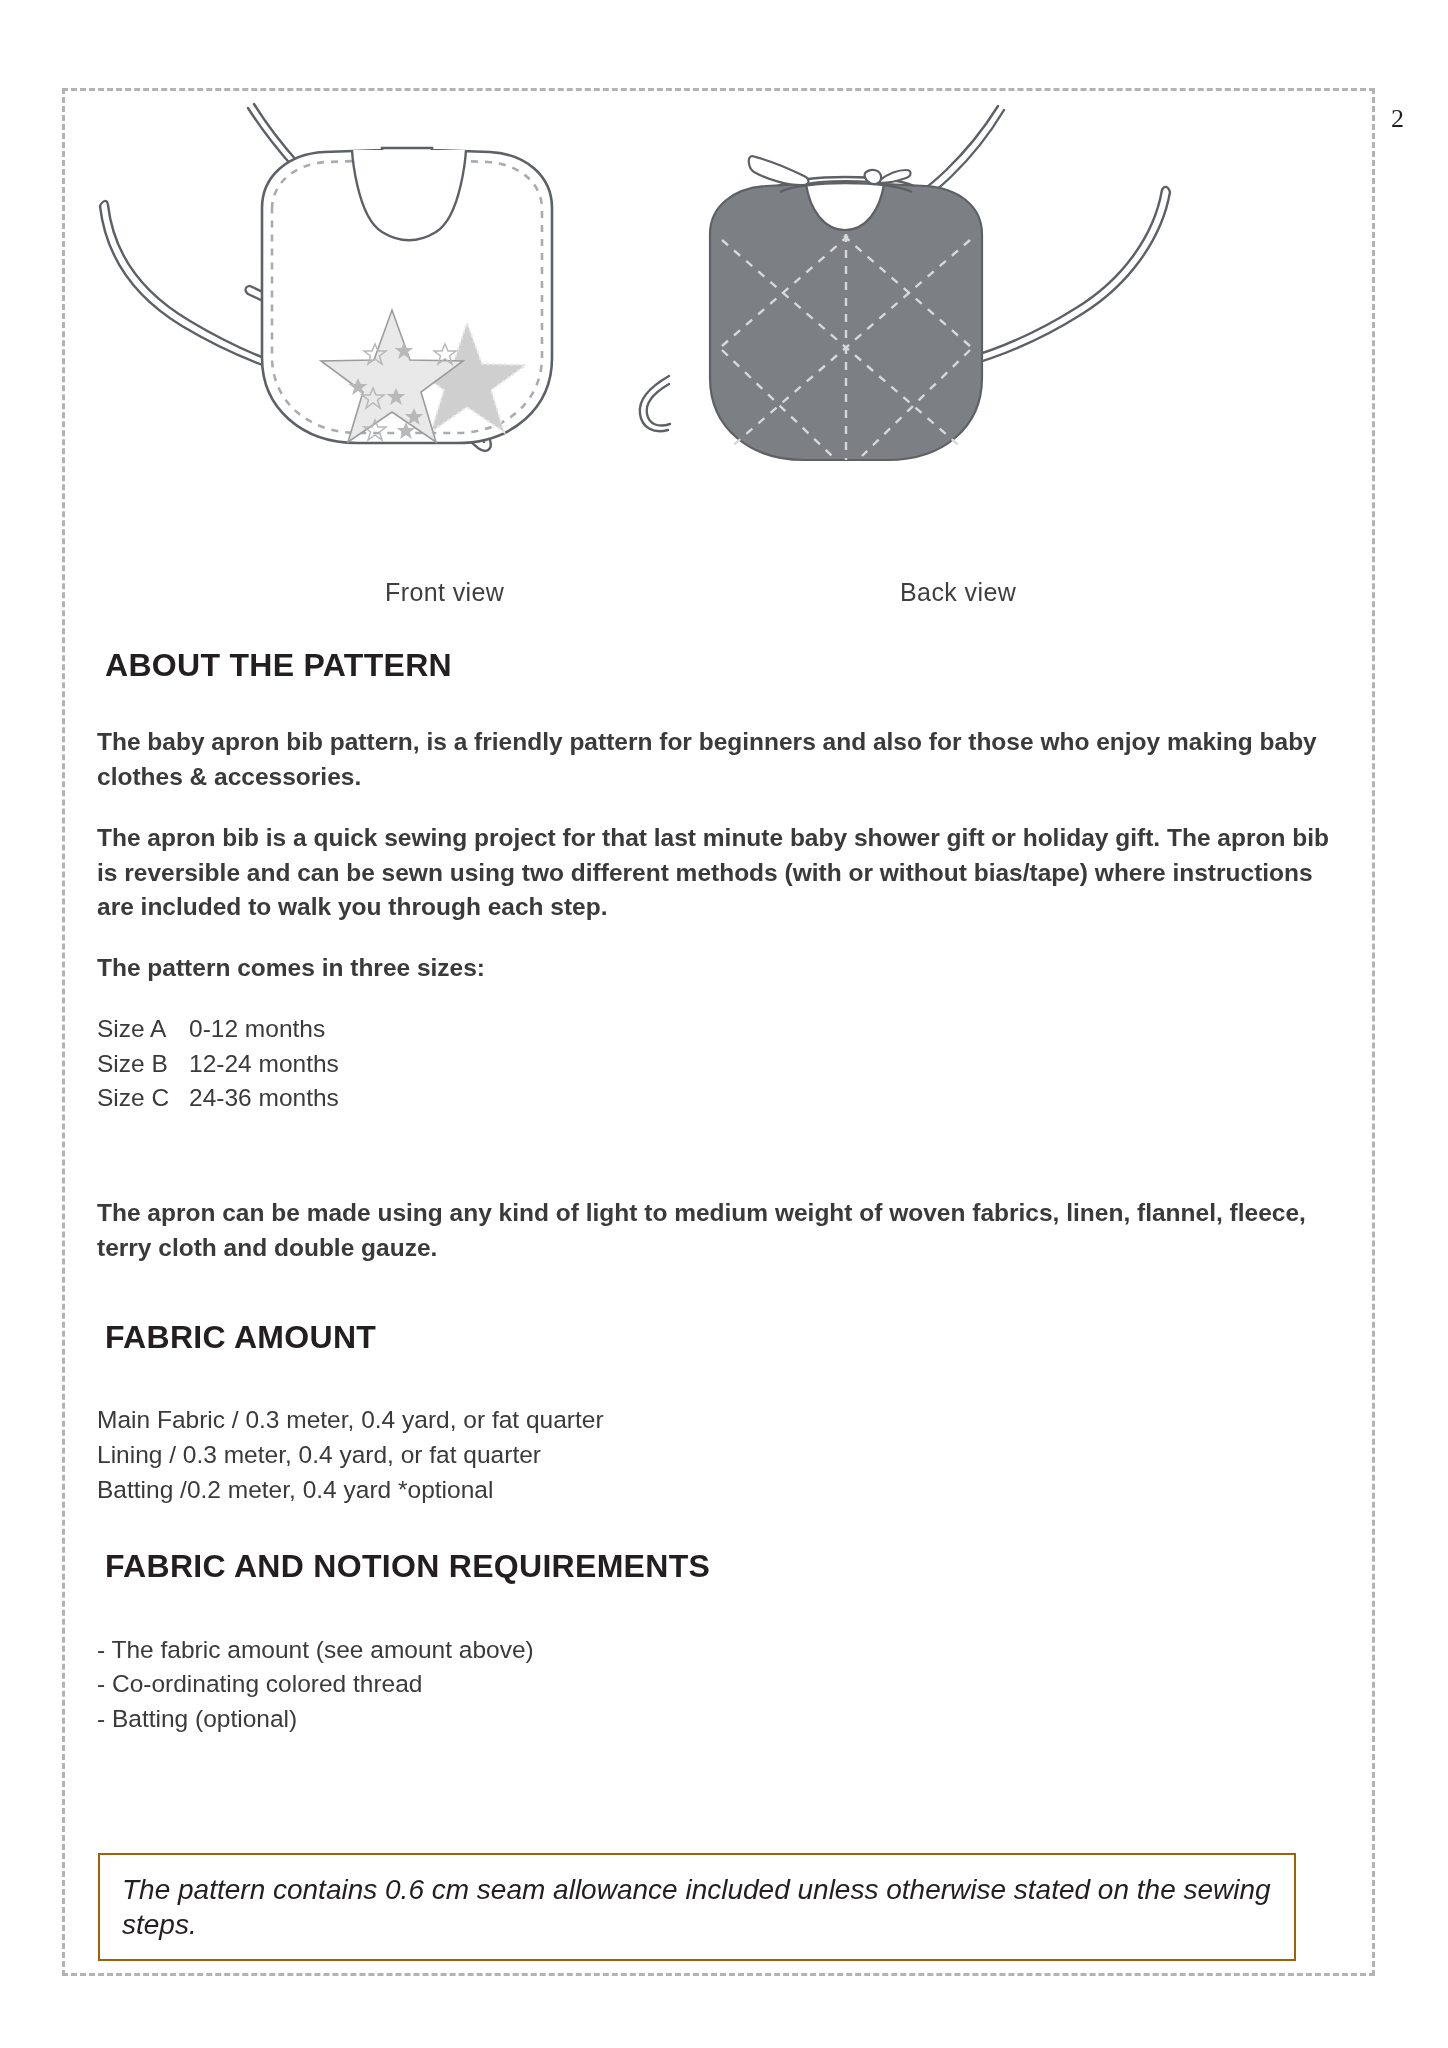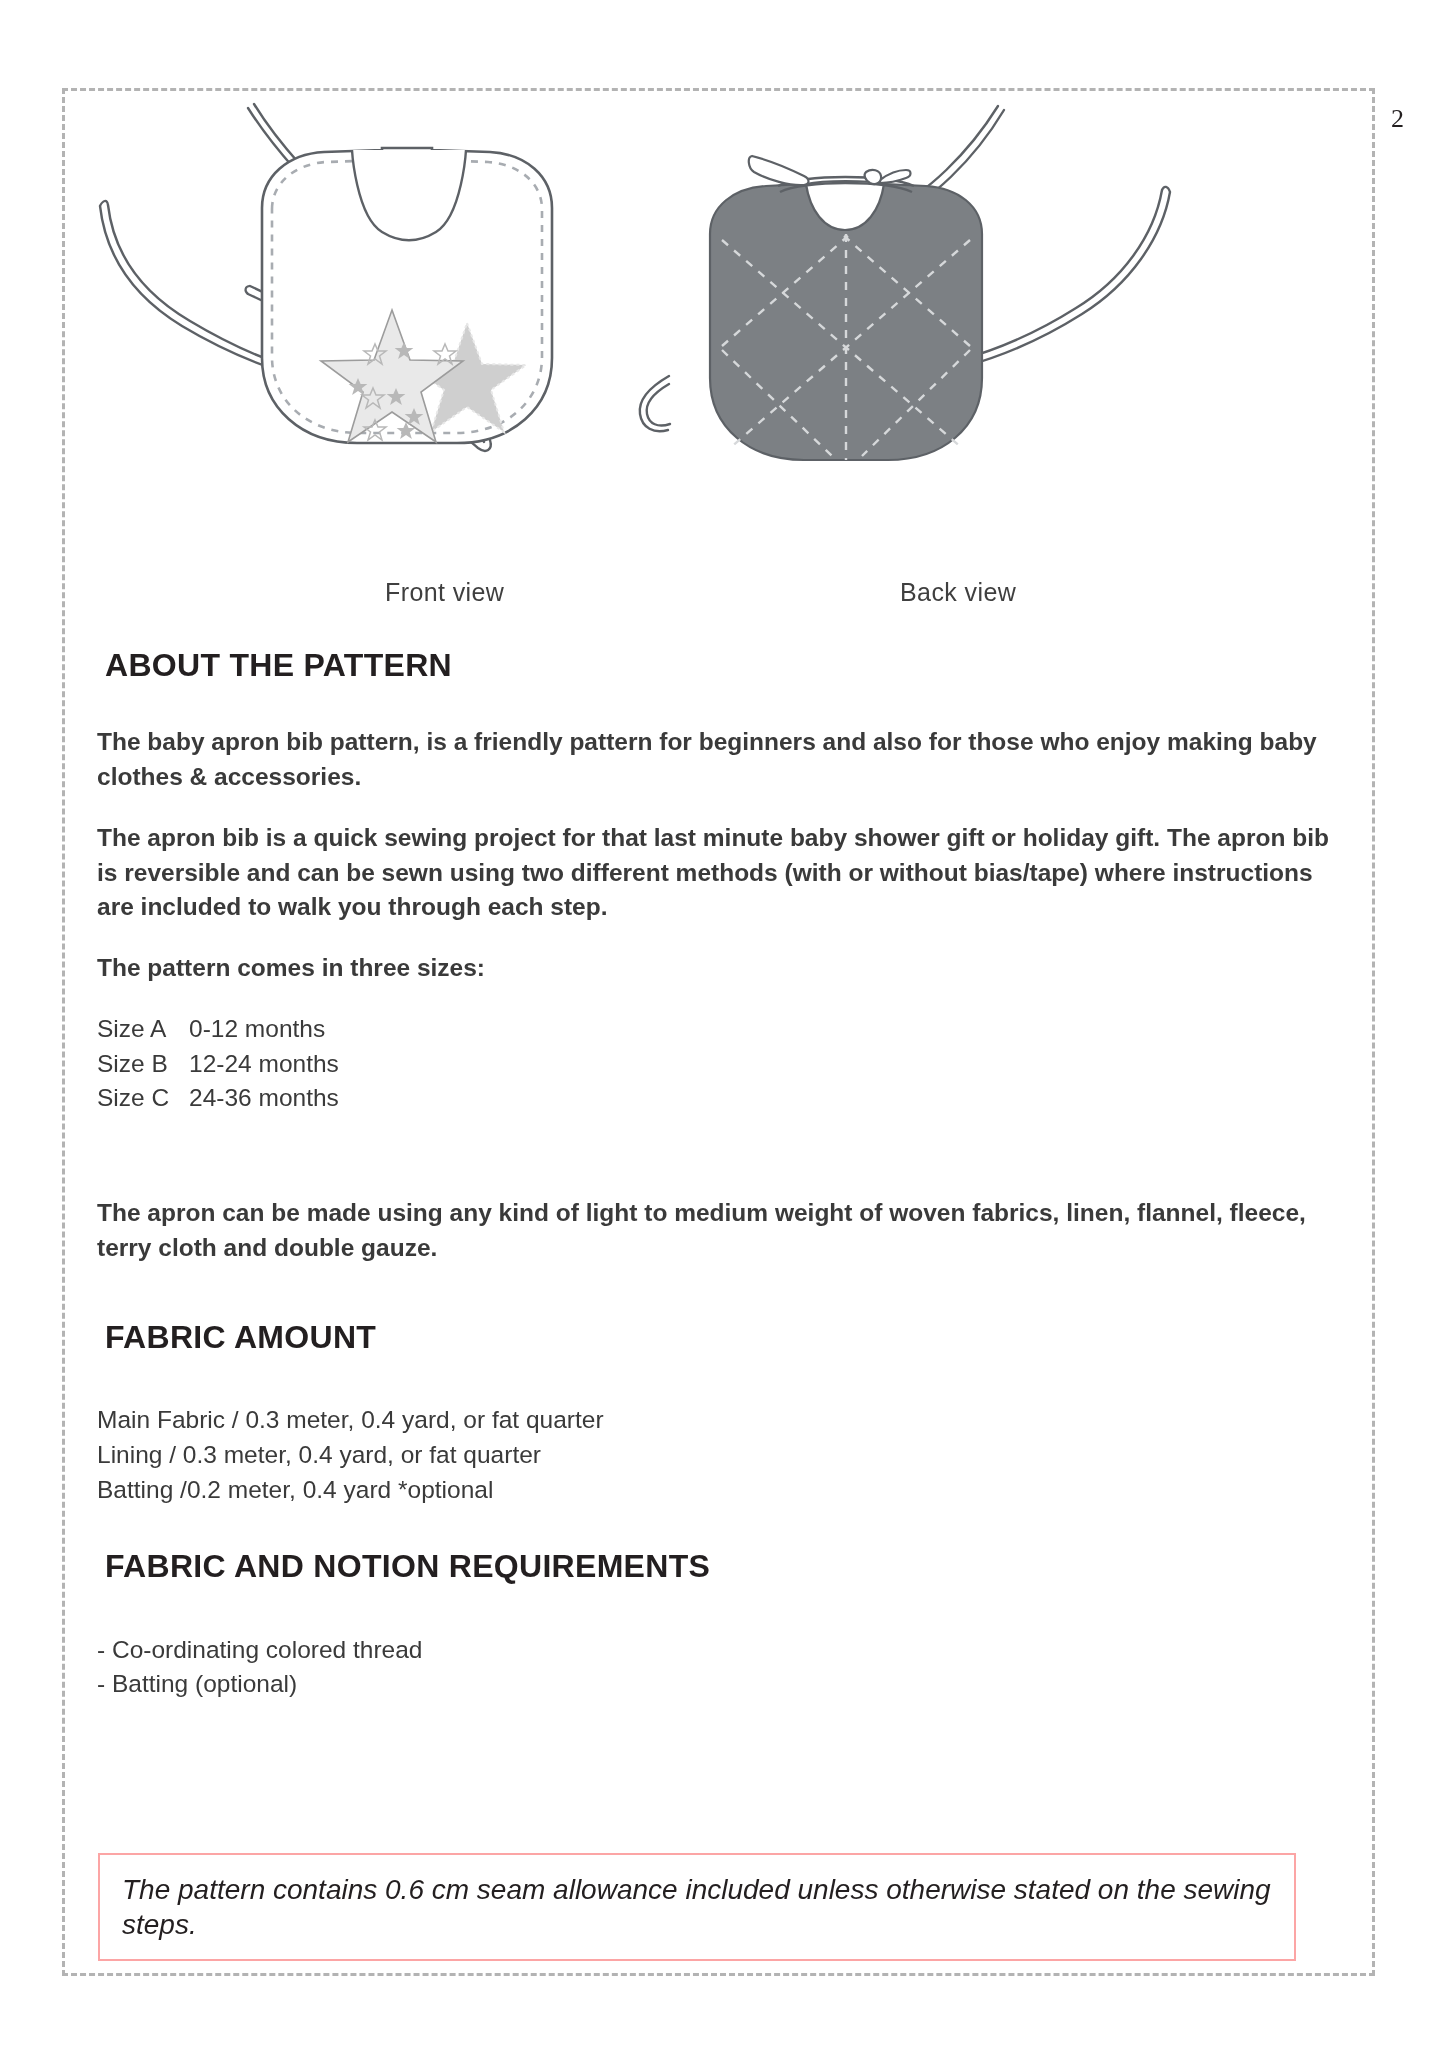--- a/index.html
+++ b/index.html
@@ -290,6 +290,7 @@
   <h2 class="section-heading">FABRIC AND NOTION REQUIREMENTS</h2>
   <div class="gap-40"></div>
   <div>
+    <div class="list-line">- The fabric amount (see amount above)</div>
     <div class="list-line">- Co-ordinating colored thread</div>
     <div class="list-line">- Batting (optional)</div>
   </div>

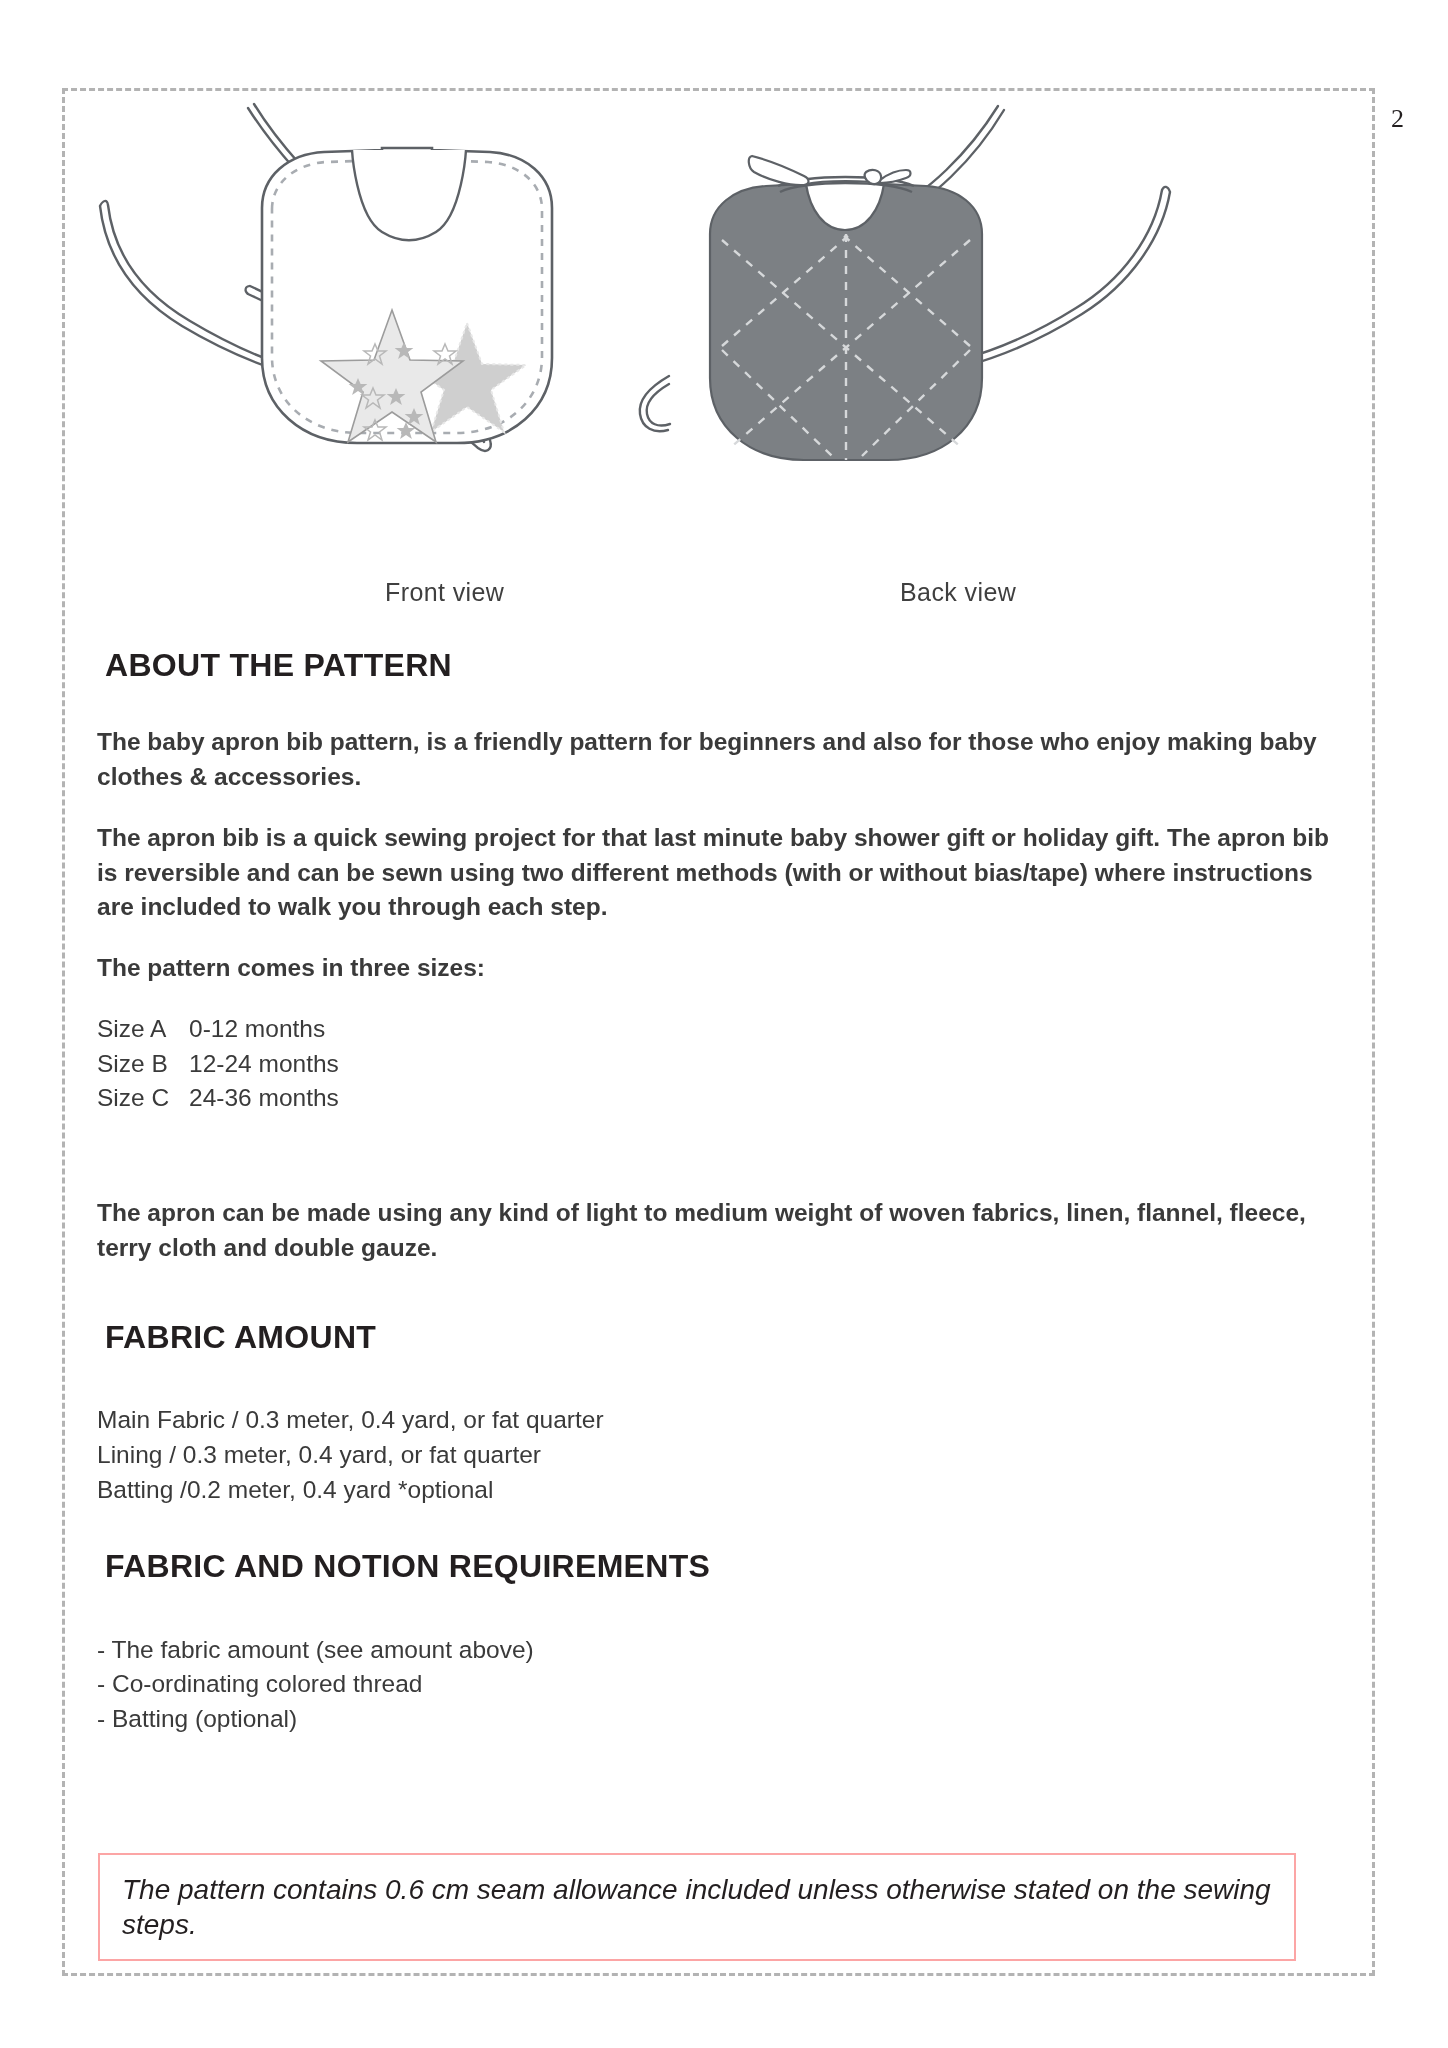--- a/index.html
+++ b/index.html
@@ -110,7 +110,7 @@
     top: 1853px;
     width: 1198px;
     height: 108px;
-    border: 2px solid #fca5a5;
+    border: 2px solid #a16207;
     box-sizing: border-box;
     display: flex;
     align-items: center;

